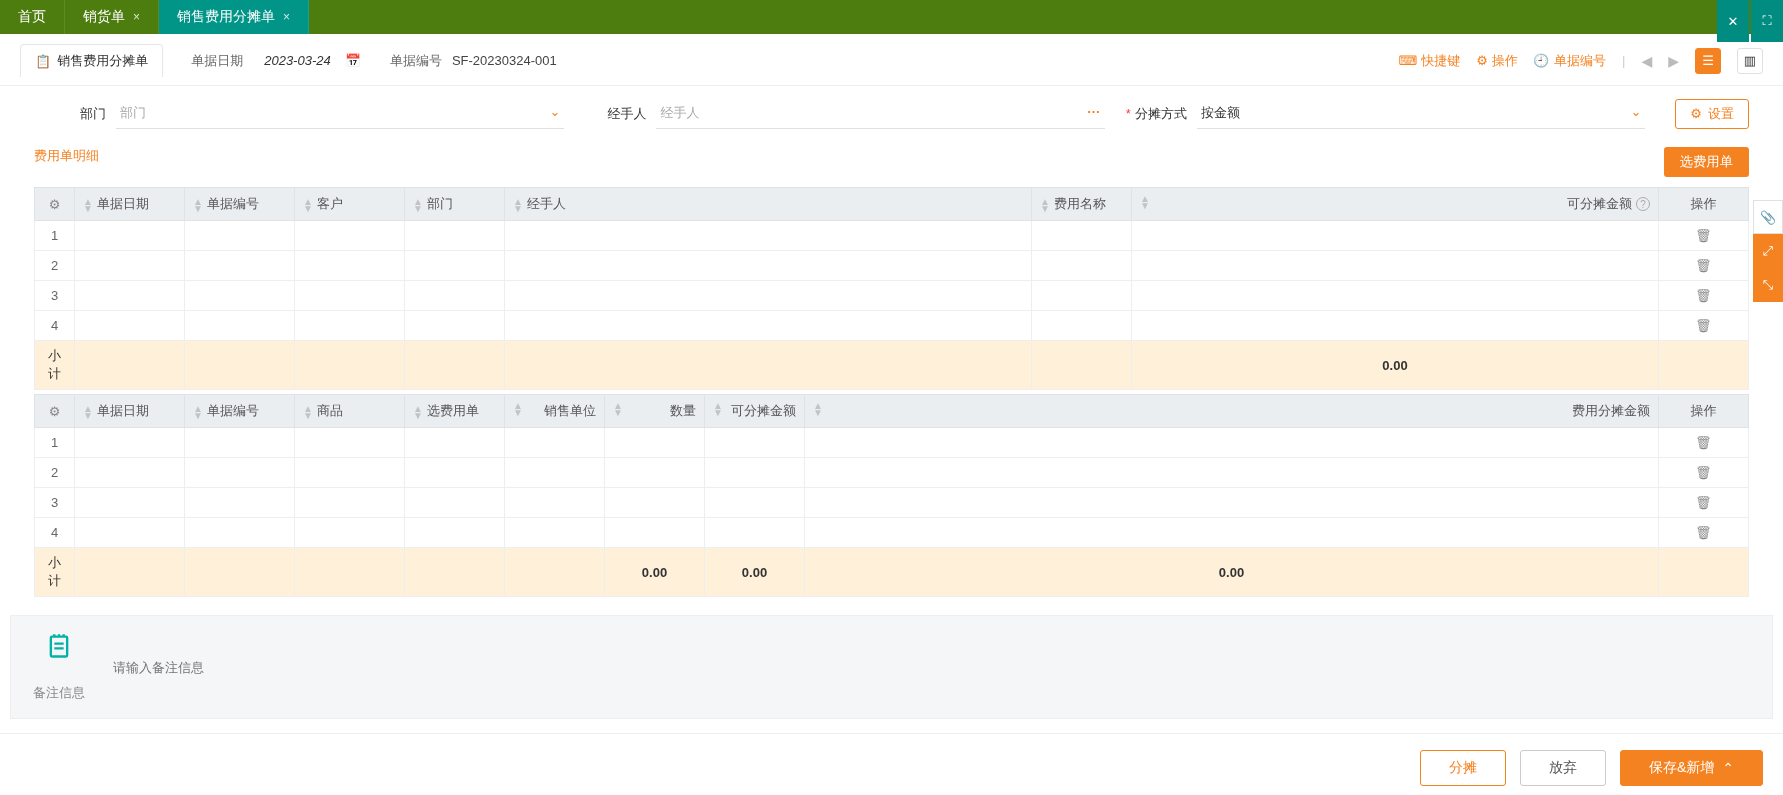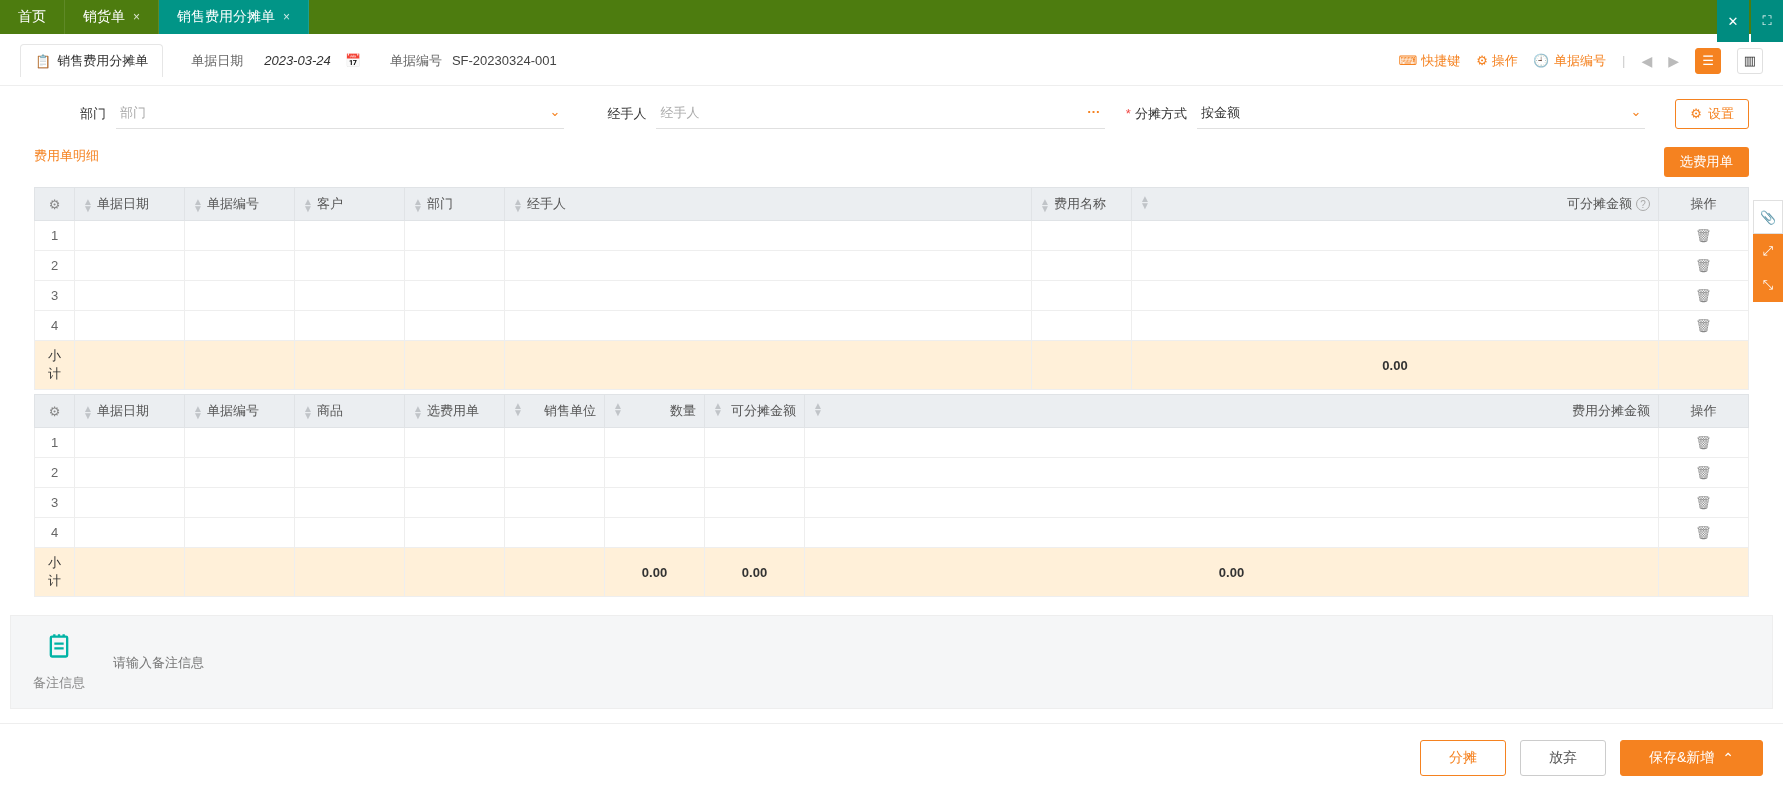--- a/index.html
+++ b/index.html
@@ -51,7 +51,7 @@
 .subtotal-row .val { font-weight:bold; text-align:center;margin-top:48px; }
 .help-icon { display:inline-block; width:14px; height:14px; border-radius:50%; border:1px solid #aaa; color:#aaa; text-align:center; line-height:13px; font-size:10px; margin-left:4px; }
 .notes-area { margin: 18px 10px 0 10px; background:#f5f6f7; border:1px solid #eee; display:flex; padding: 16px 22px; gap:28px; }
-.notes-icon-block { display:flex; flex-direction:column; align-items:center; color:#888; gap:14px; }
+.notes-icon-block { display:flex; flex-direction:column; align-items:center; color:#888; gap:24px; }
 .notes-icon { width:28px; height:28px; color:#00b3a5; }
 .notes-input { flex:1; border:none; background:transparent; outline:none; color:#15803d; padding:8px 0; font-size:13px; }
 .footer-bar { display:flex; align-items:center; justify-content:flex-end; padding: 16px 20px 8px 20px; gap:14px; border-top:1px solid #eee; margin-top:14px; }

